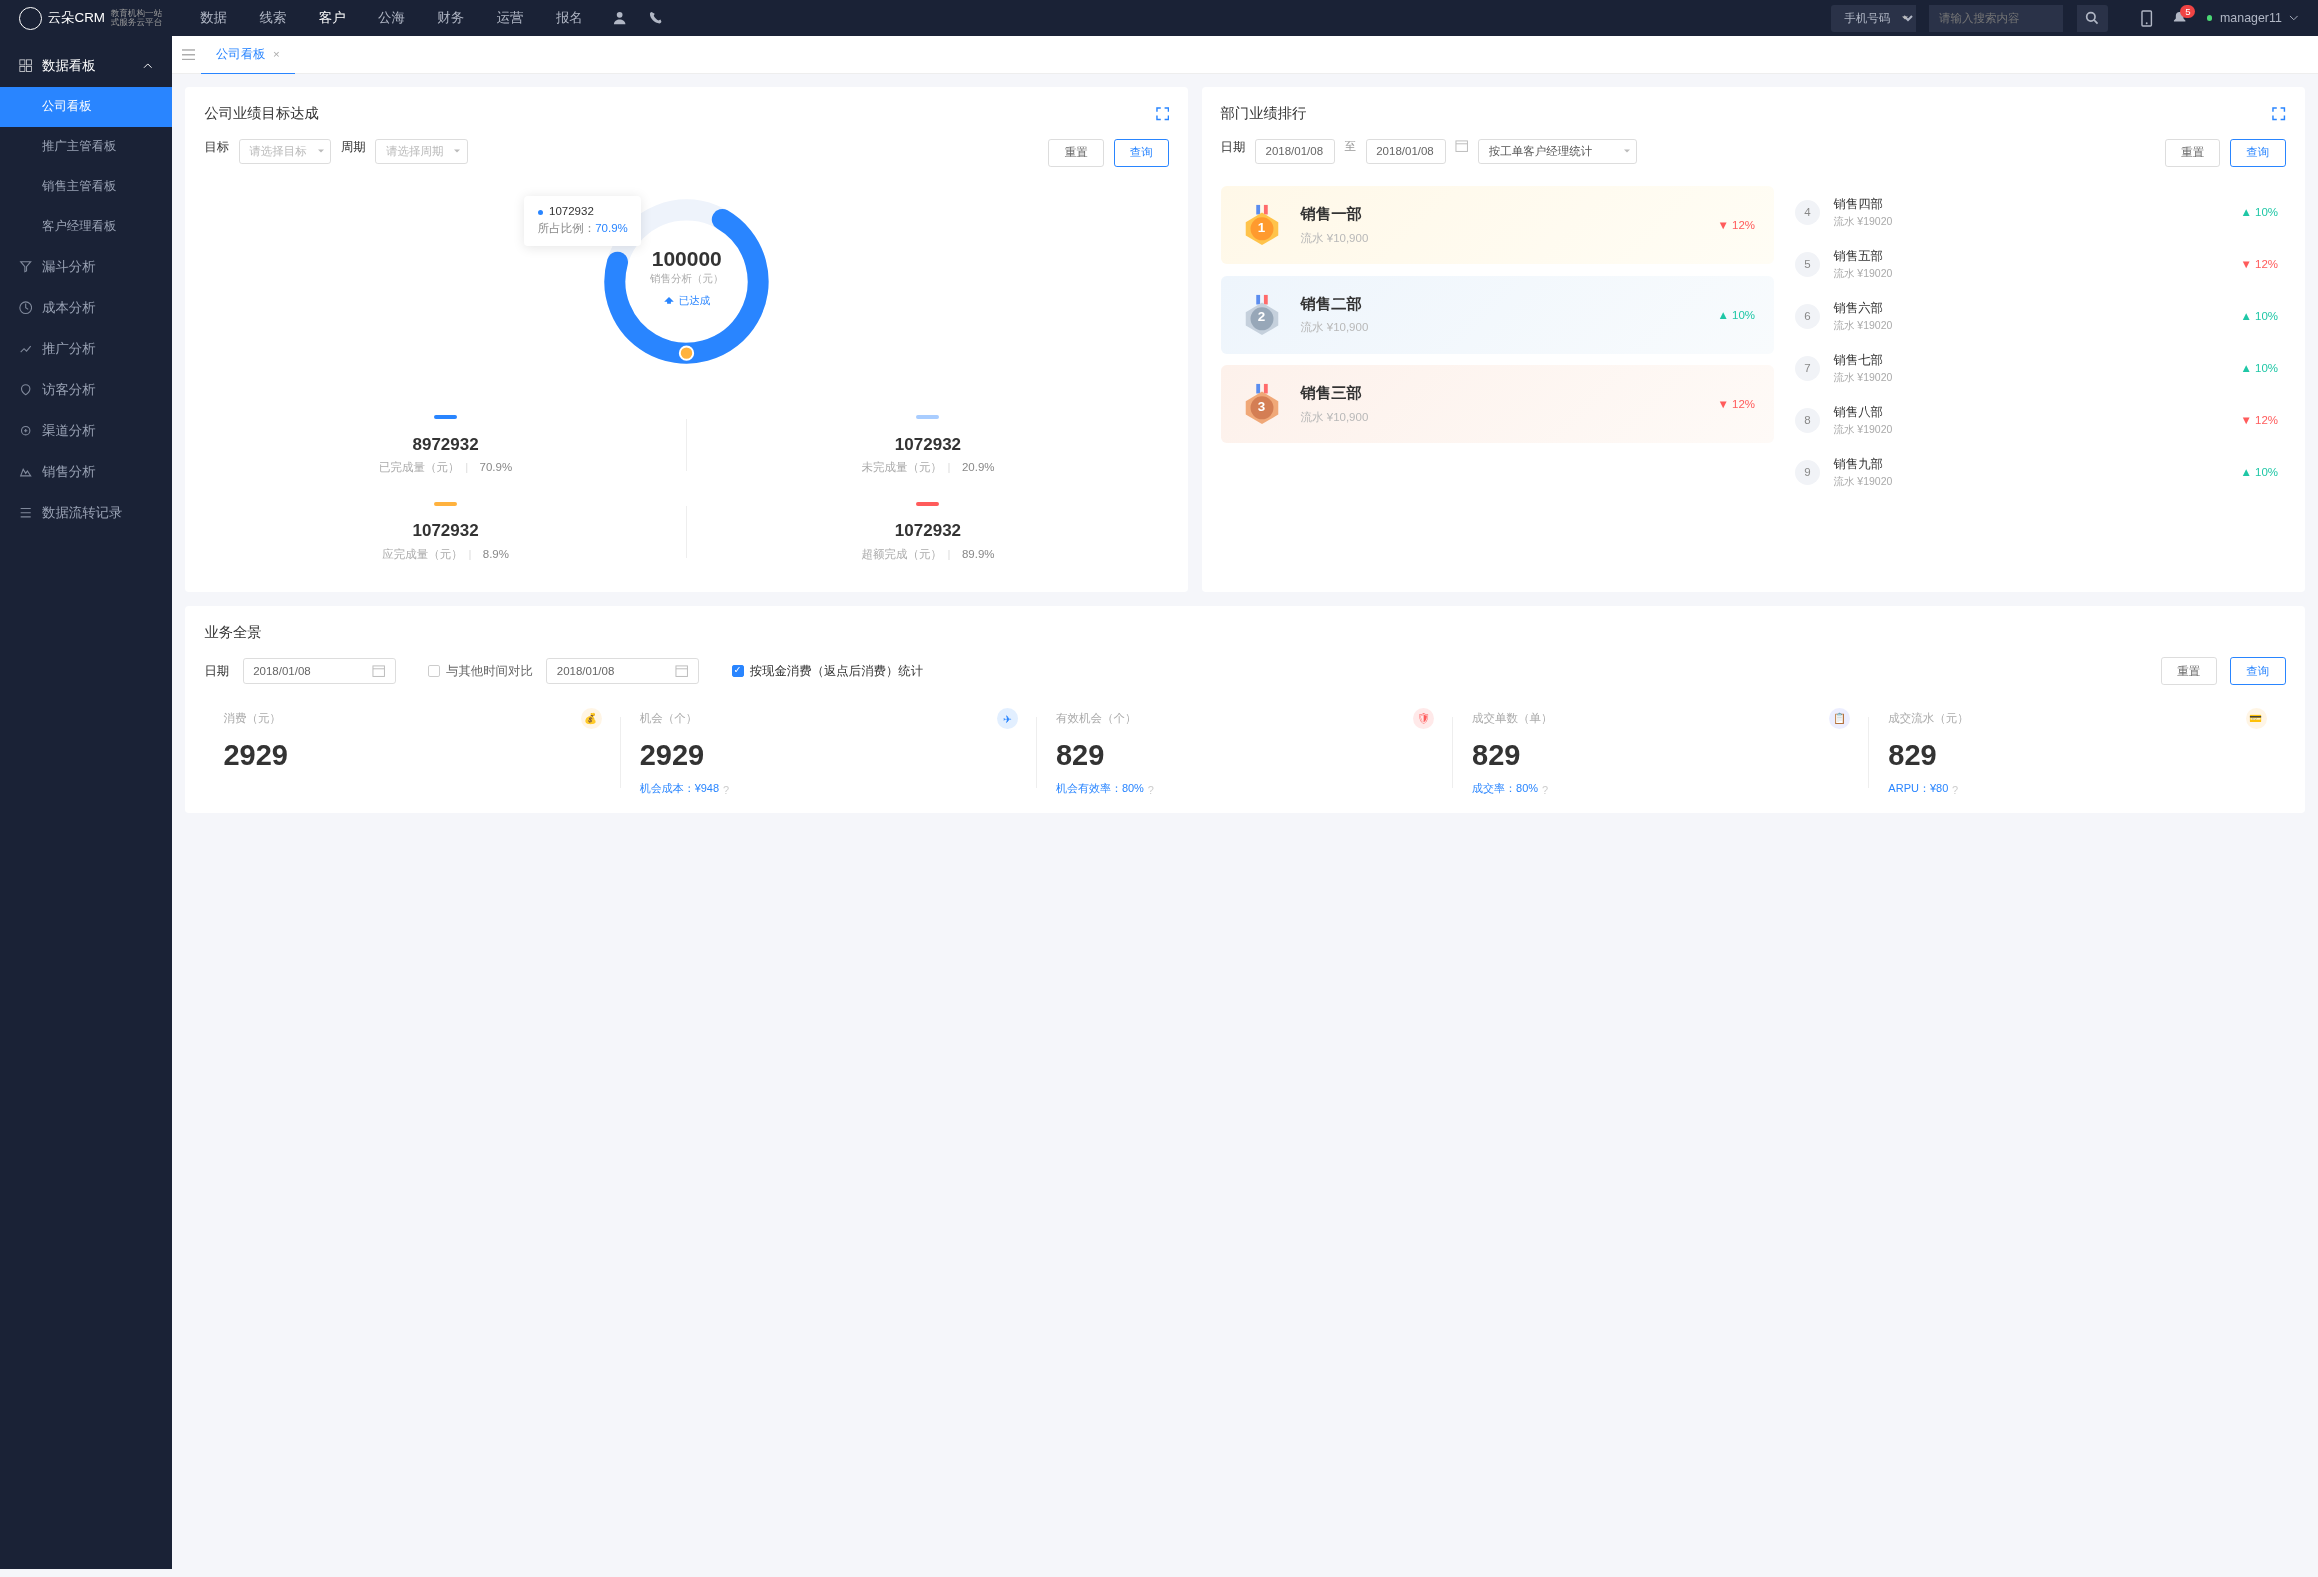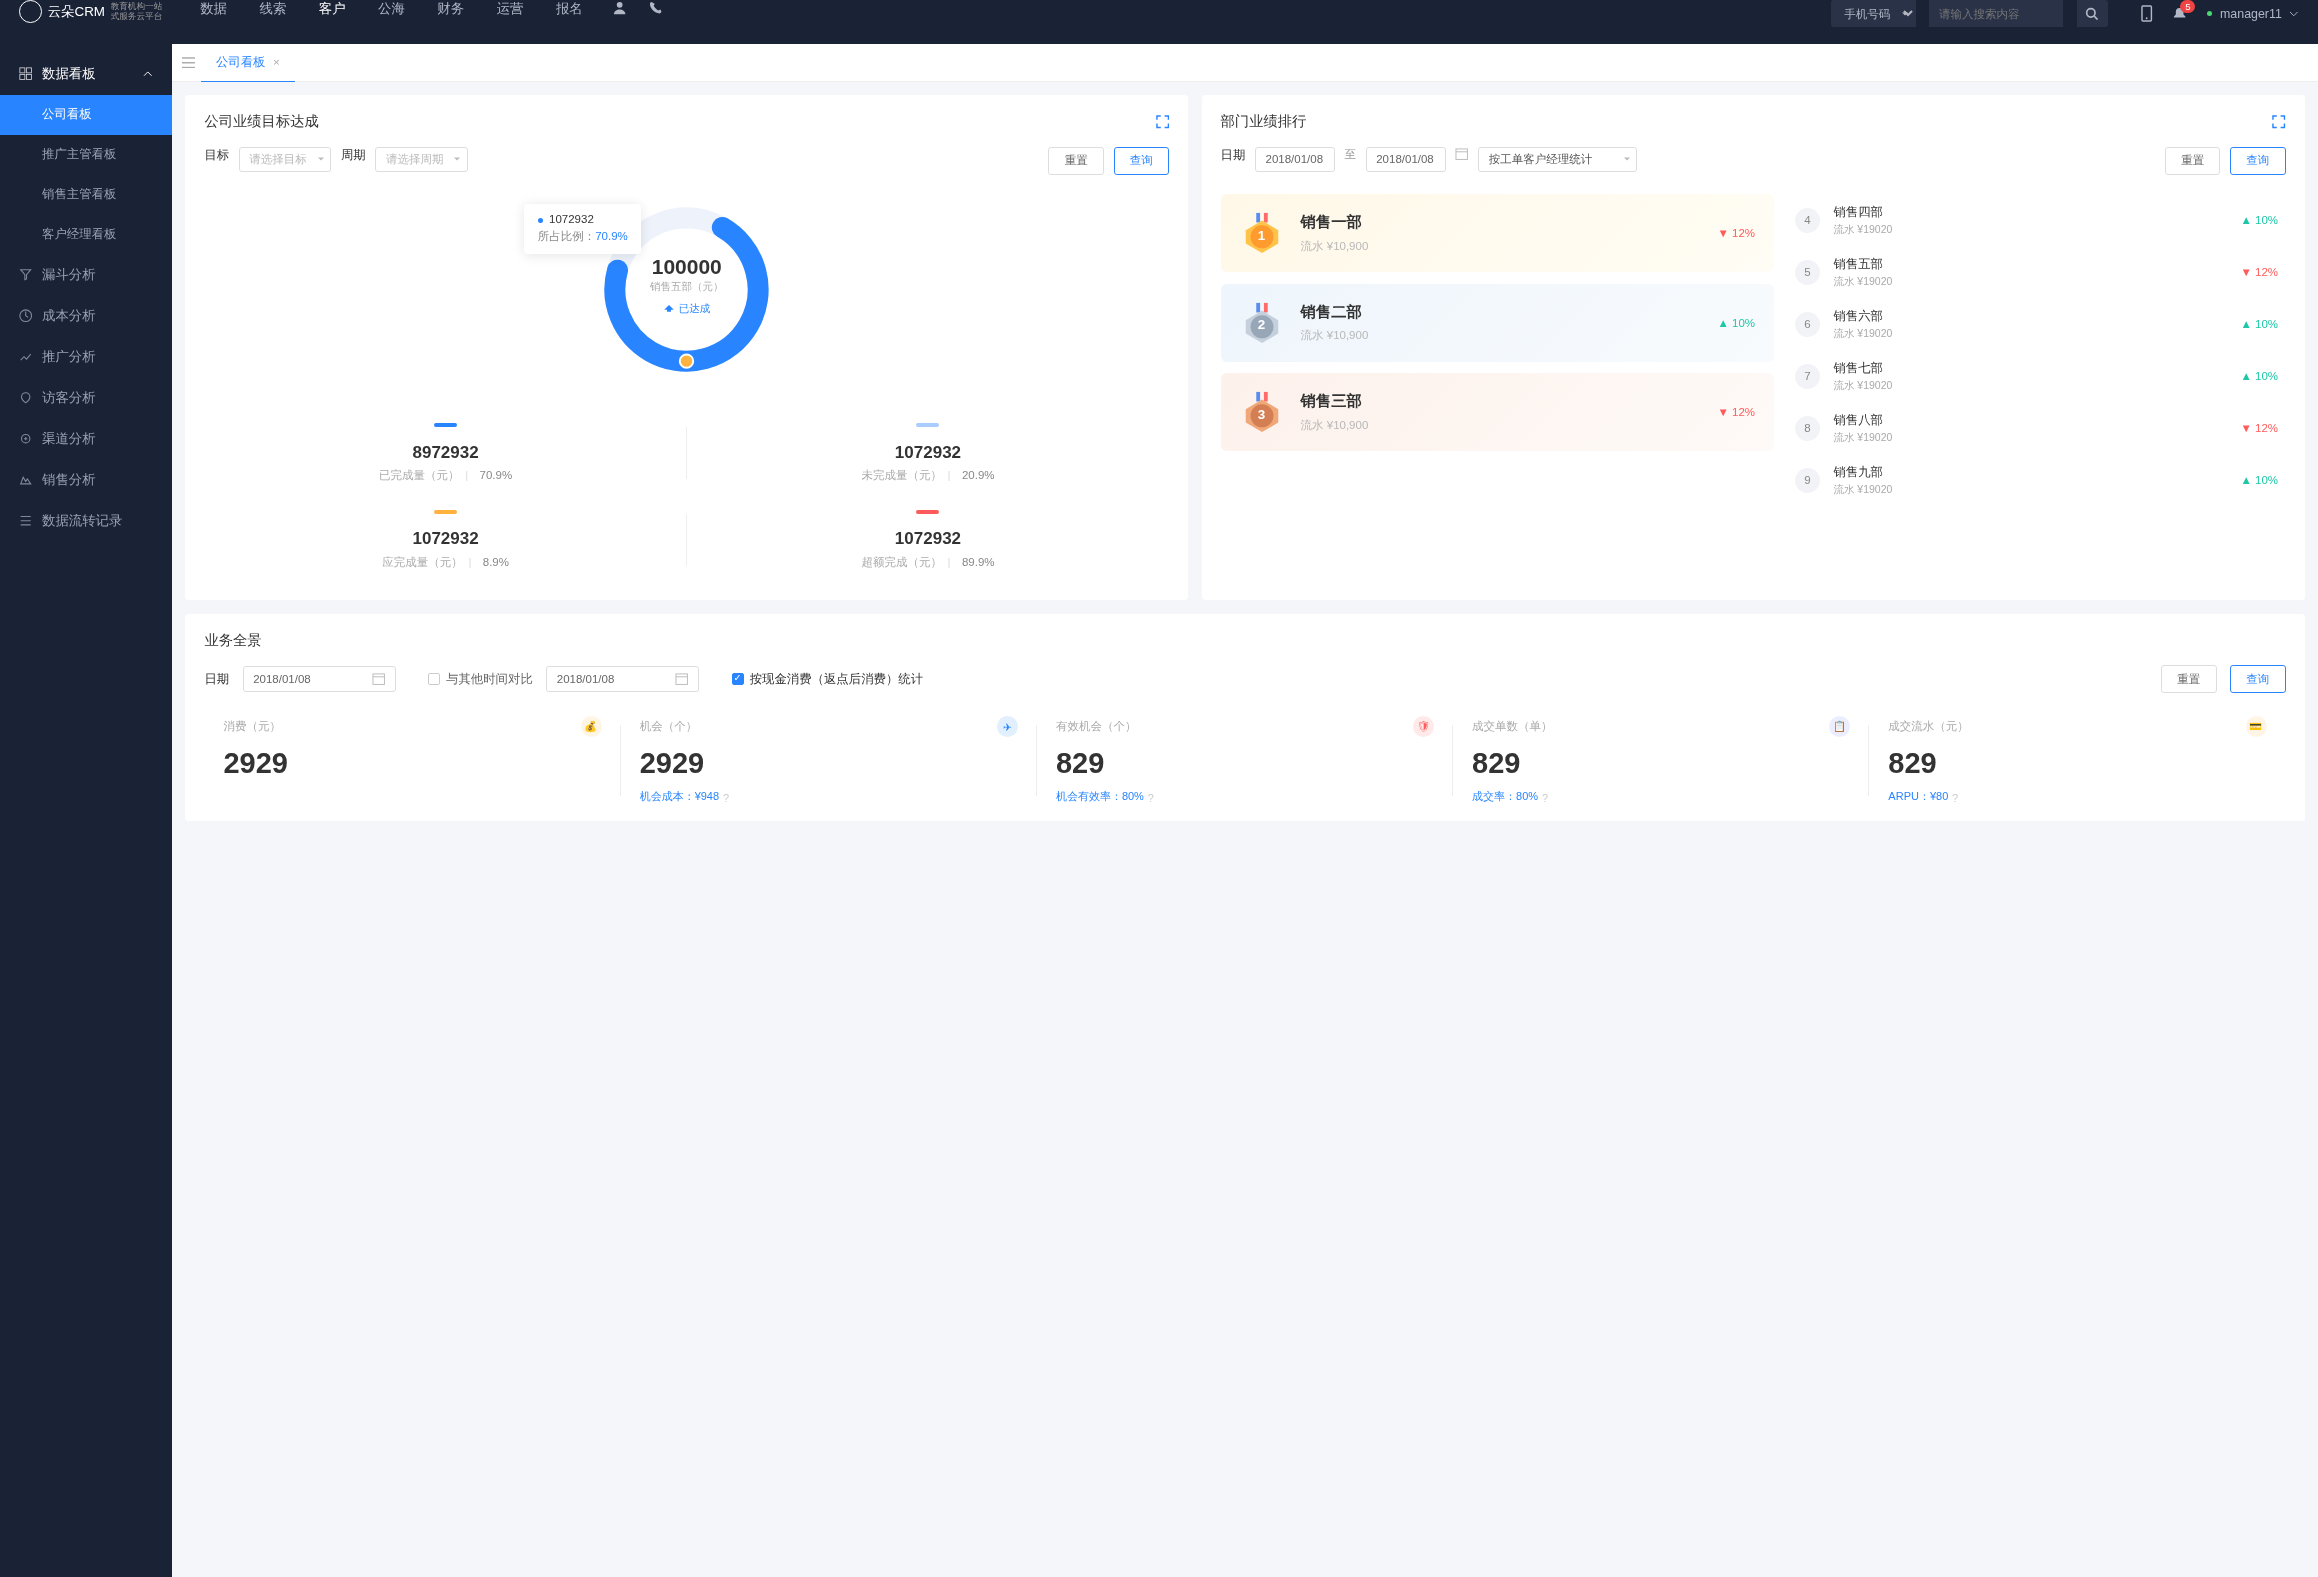--- a/index.html
+++ b/index.html
@@ -4,7 +4,7 @@
 <style>
 *{box-sizing:border-box;margin:0;padding:0;font-family:-apple-system,BlinkMacSystemFont,"Segoe UI","PingFang SC","Microsoft YaHei",sans-serif}
 body{background:#f5f6fa;color:#333;font-size:12.4px}
-.topbar{height:44px;background:#1a2236;display:flex;align-items:flex-start;padding:0 19px;color:#fff;position:relative}
+.topbar{height:36px;background:#1a2236;display:flex;align-items:center;padding:0 19px;color:#fff;position:relative}
 .logo{display:flex;align-items:center;font-size:13.4px;margin-right:38px}
 .logo-circle{width:23px;height:23px;border:1.9px solid #fff;border-radius:50%;margin-right:5.7px;position:relative}
 .logo-text{font-weight:500}

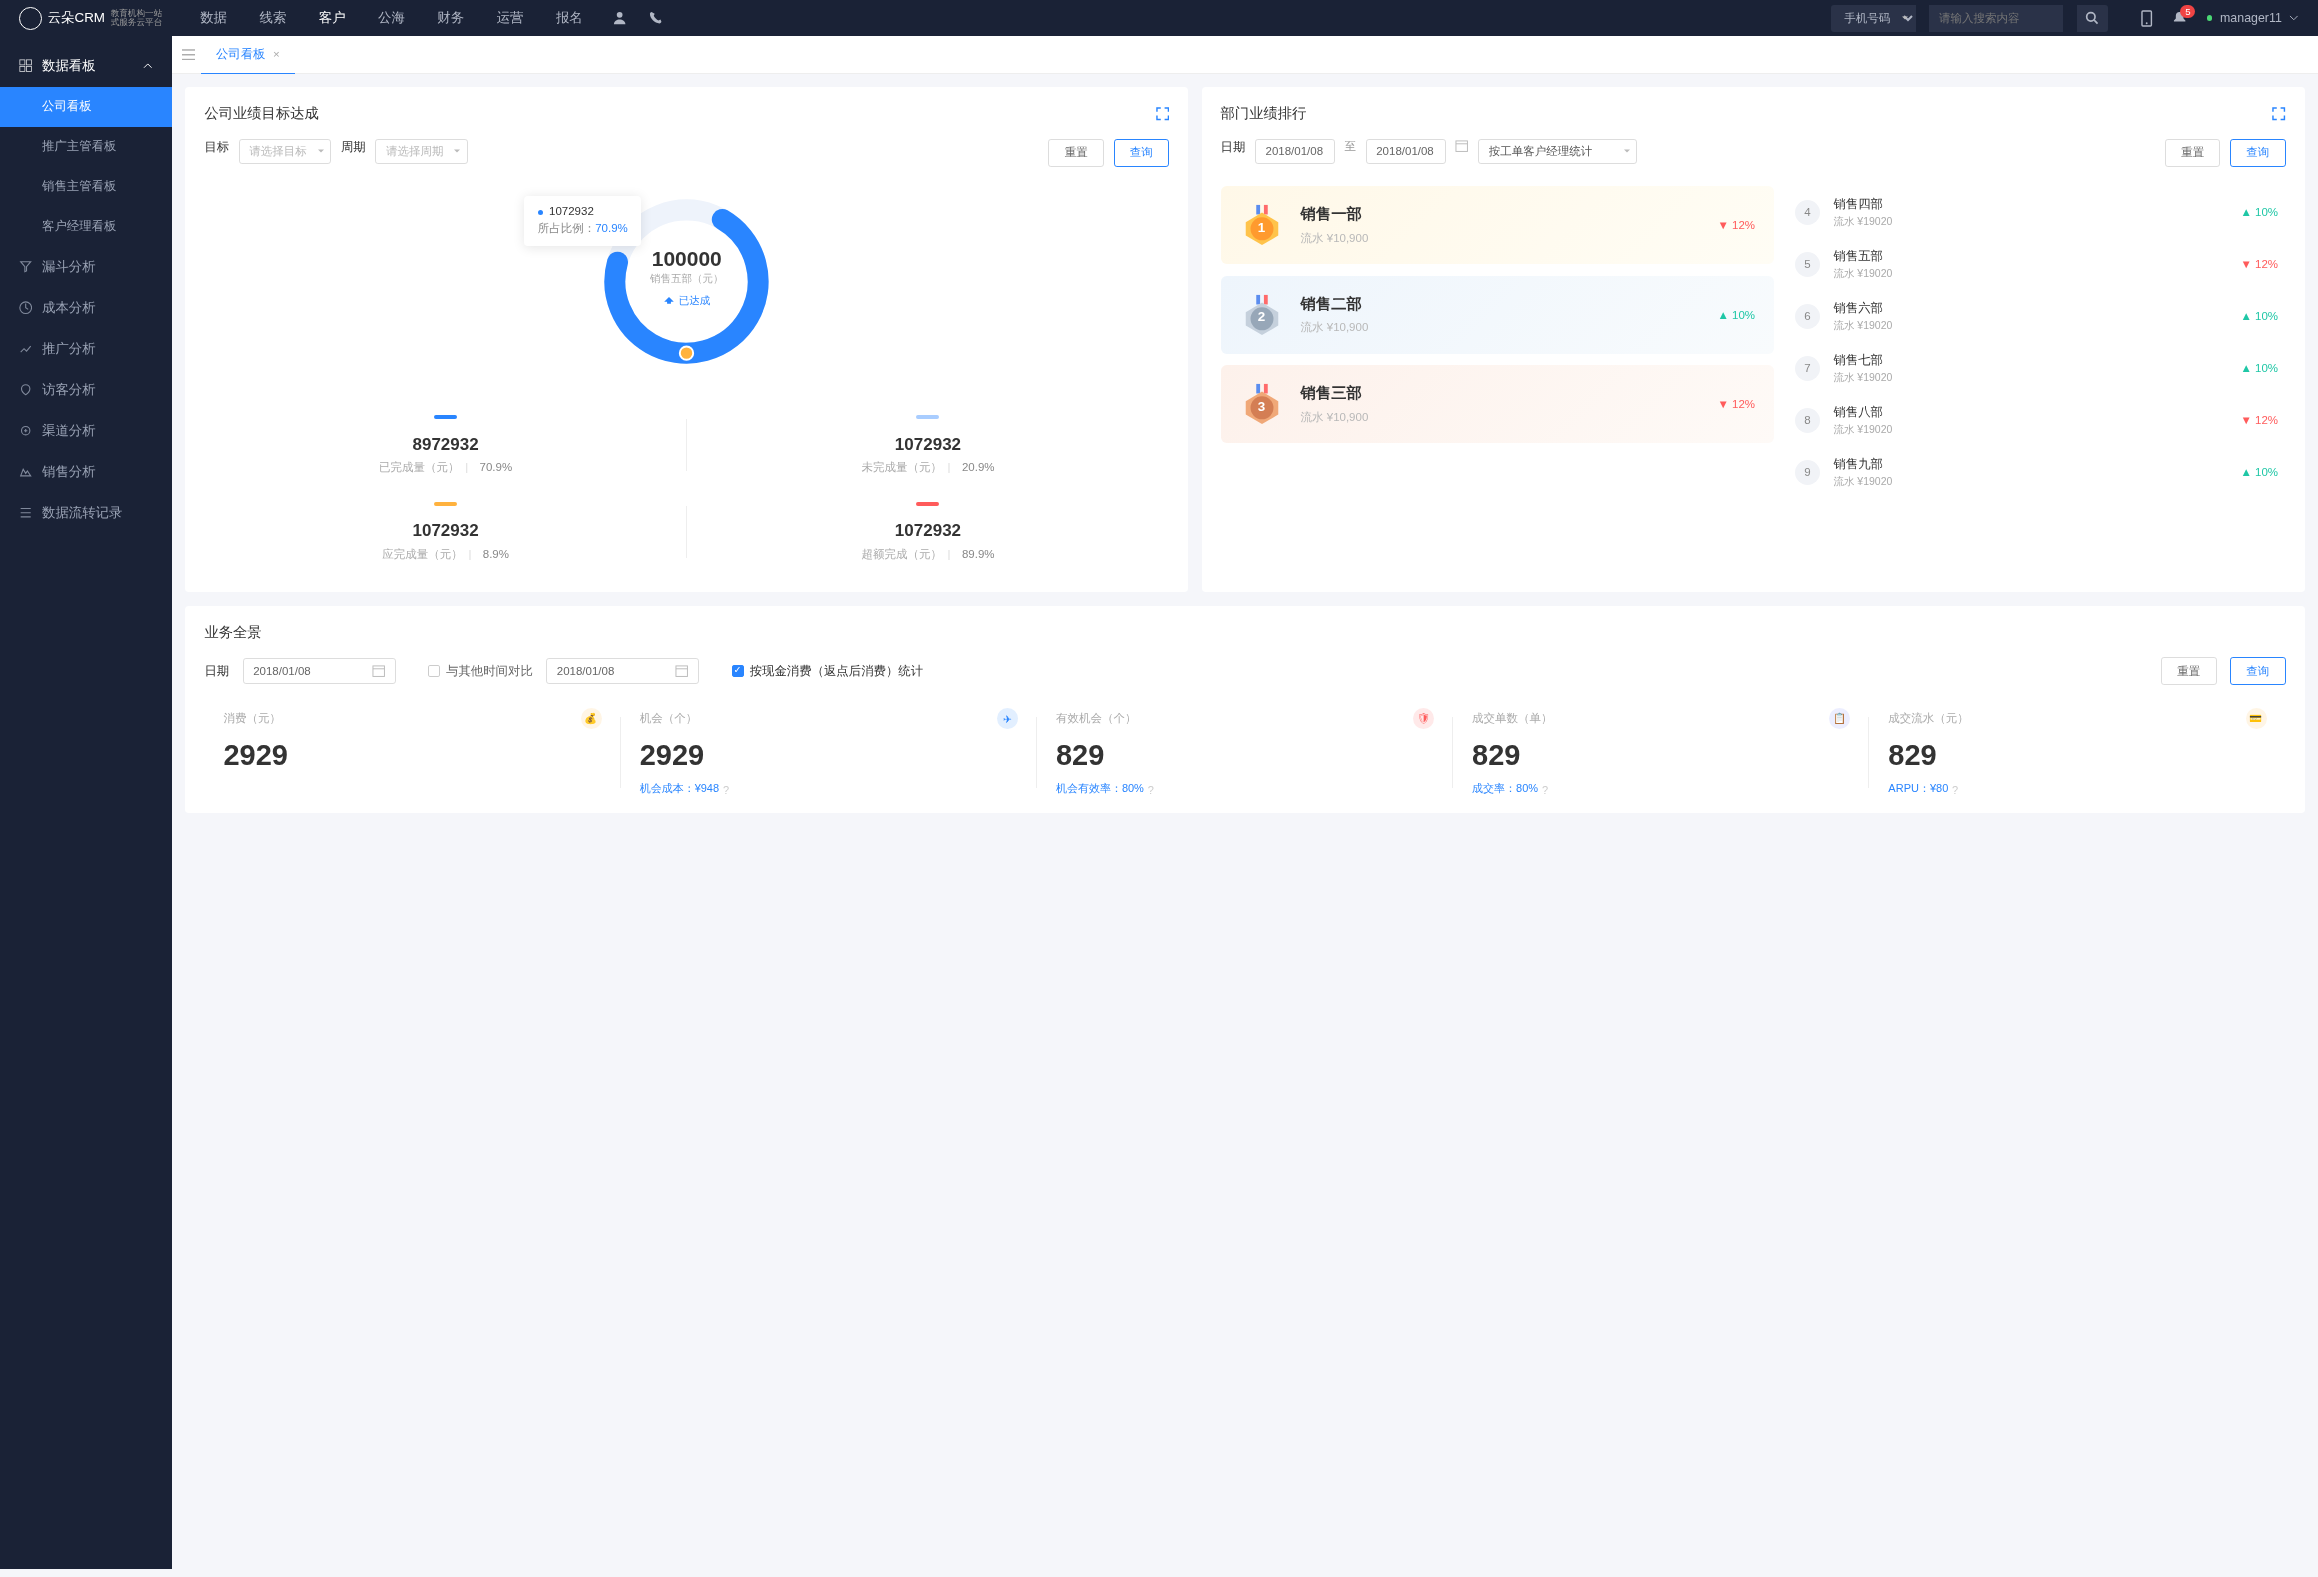--- a/index.html
+++ b/index.html
@@ -284,7 +284,7 @@
           </svg>
           <div class="donut-center">
             <div class="donut-value">100000</div>
-            <div class="donut-label">销售五部（元）</div>
+            <div class="donut-label">销售分析（元）</div>
             <div class="donut-badge">
               <svg width="11.5" height="11.5" viewBox="0 0 12 12">
                   <path d="M1 6h3V4h4v2h3L6 11z" fill="#2985ff" transform="rotate(180 6 6)"></path>

